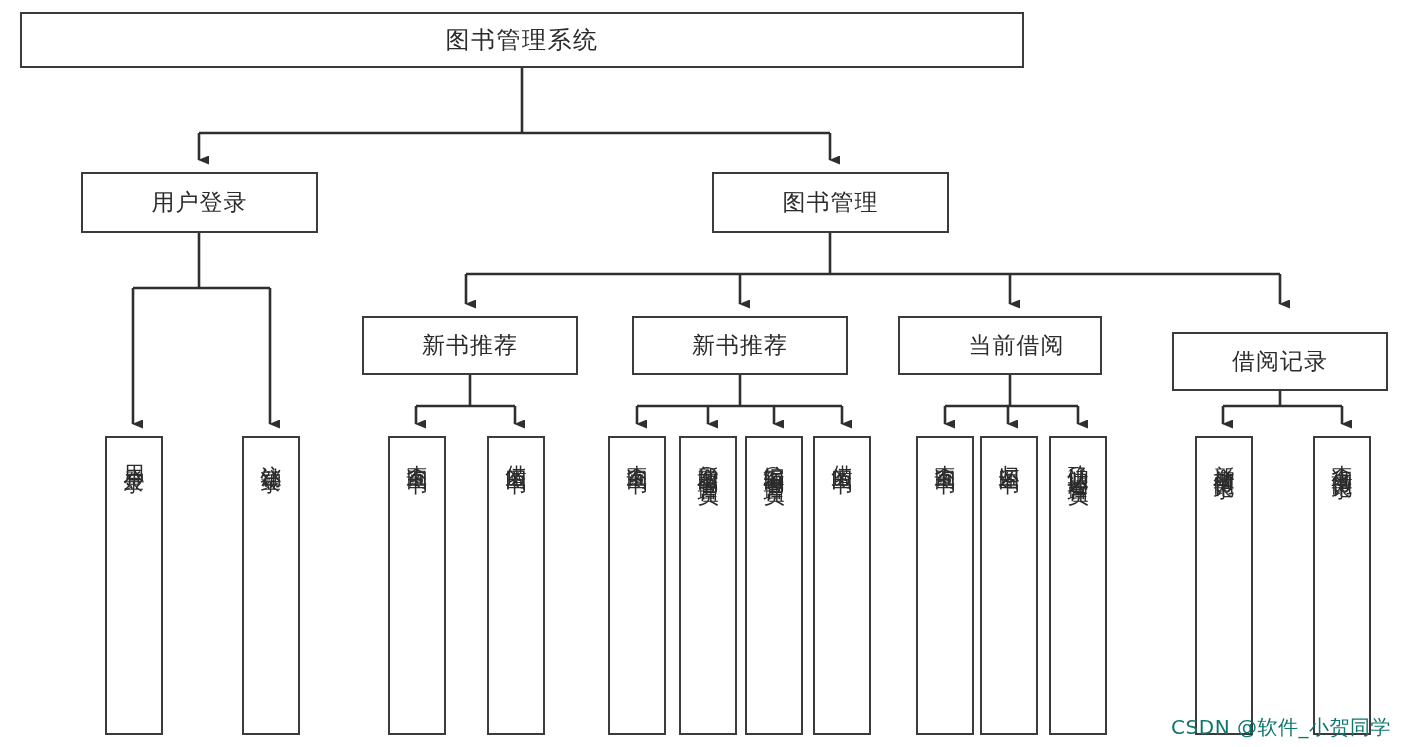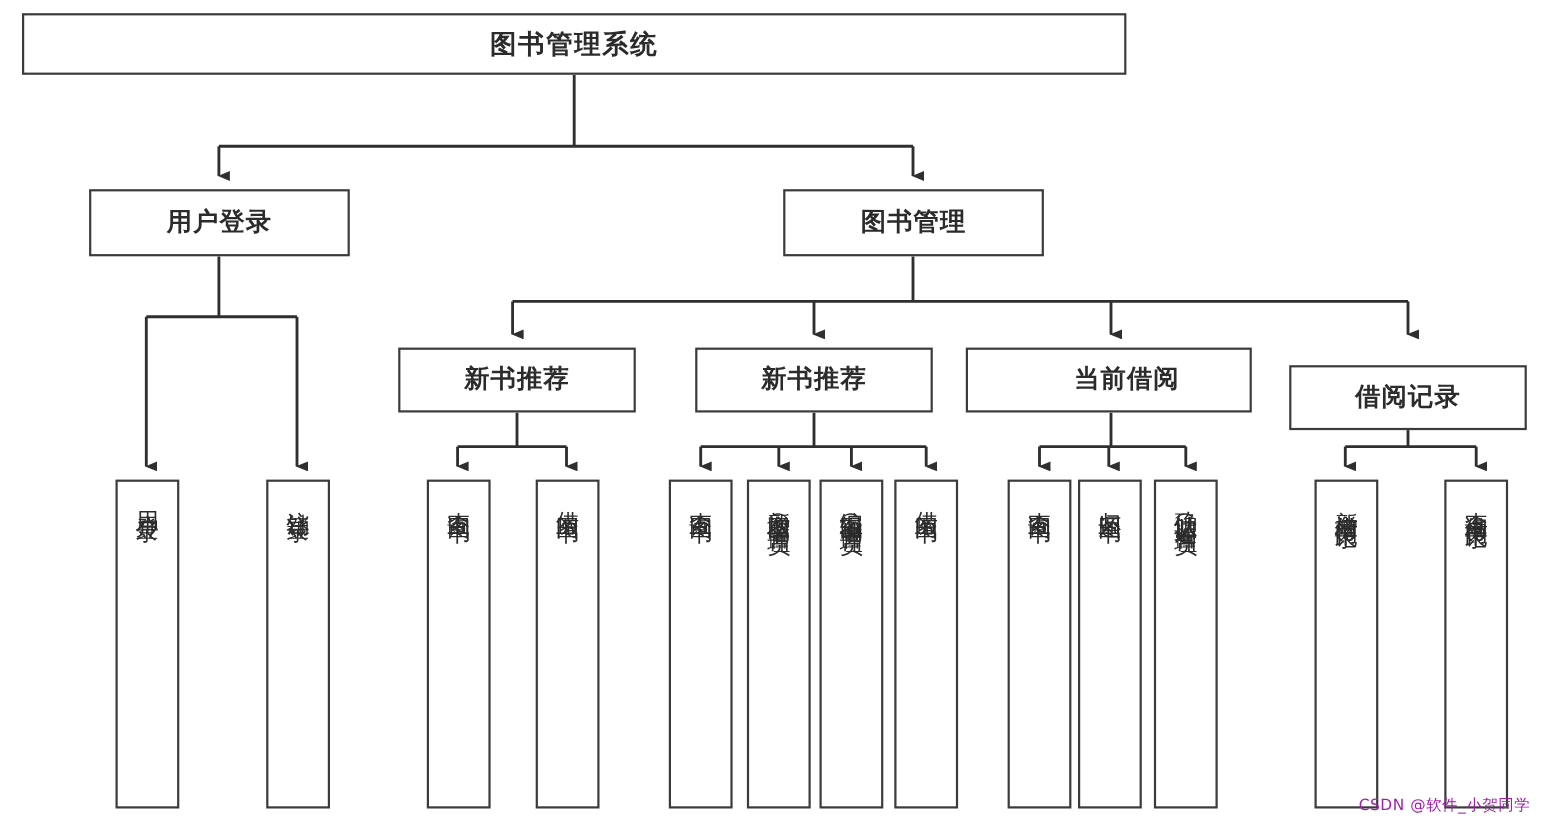--- a/index.html
+++ b/index.html
@@ -47,7 +47,6 @@
   .node.horiz .node-label {
     font-size: 23px;
     letter-spacing: 1px;
-    font-weight: bold;
   }
   .node.root .node-label {
     font-size: 24px;

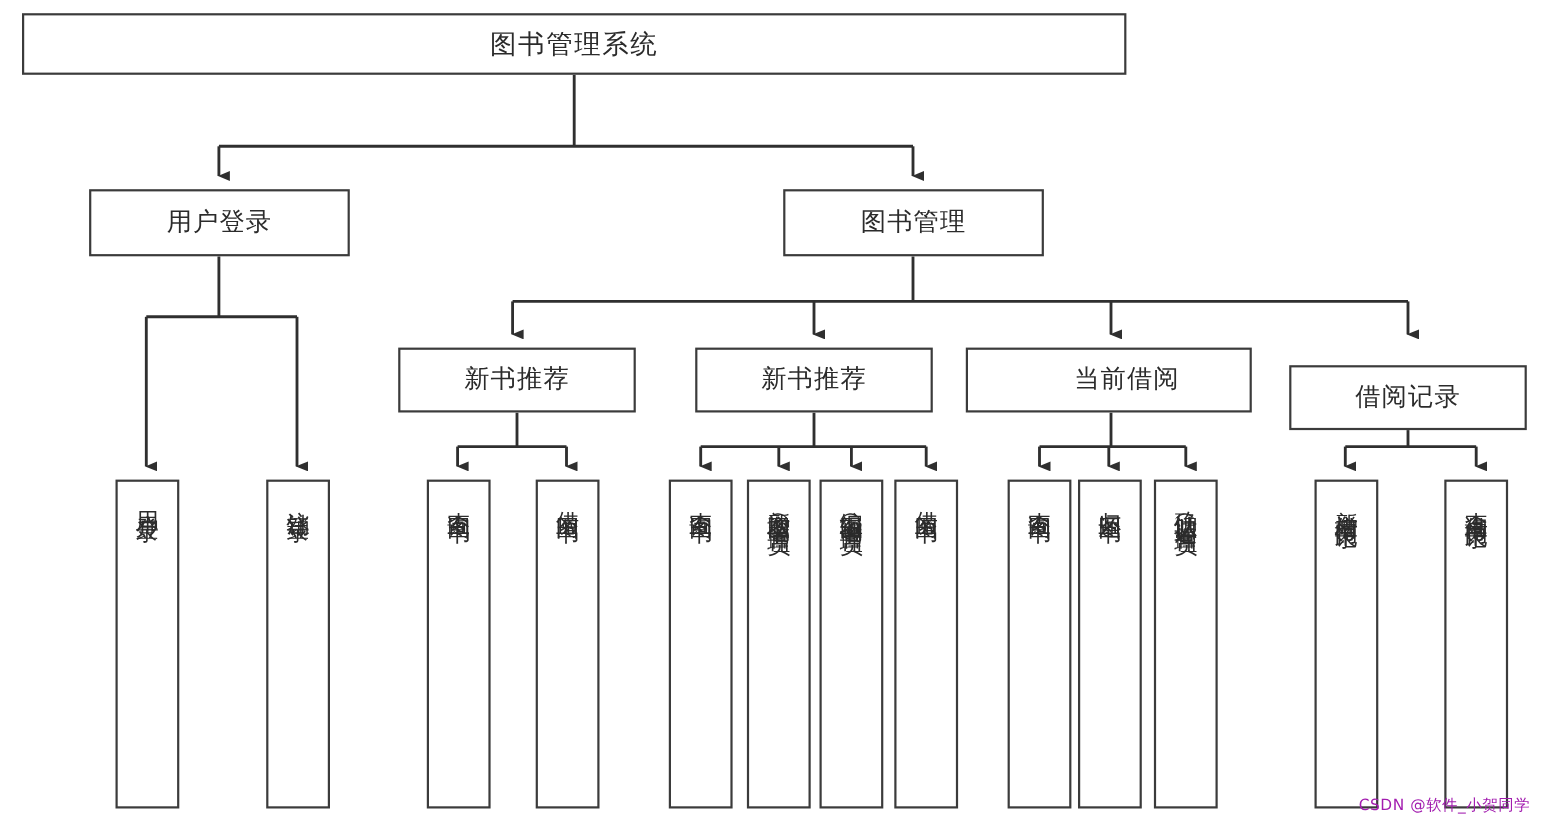--- a/index.html
+++ b/index.html
@@ -152,7 +152,7 @@
   <div class="node horiz" style="left:632px; top:316px; width:216px; height:59px;">
     <span class="node-label">新书推荐</span>
   </div>
-  <div class="node horiz" style="left:878px; top:316px; width:260px; height:59px;padding-left:33px;">
+  <div class="node horiz" style="left:898px; top:316px; width:204px; height:59px;padding-left:33px;">
     <span class="node-label">当前借阅</span>
   </div>
   <div class="node horiz" style="left:1172px; top:332px; width:216px; height:59px;">

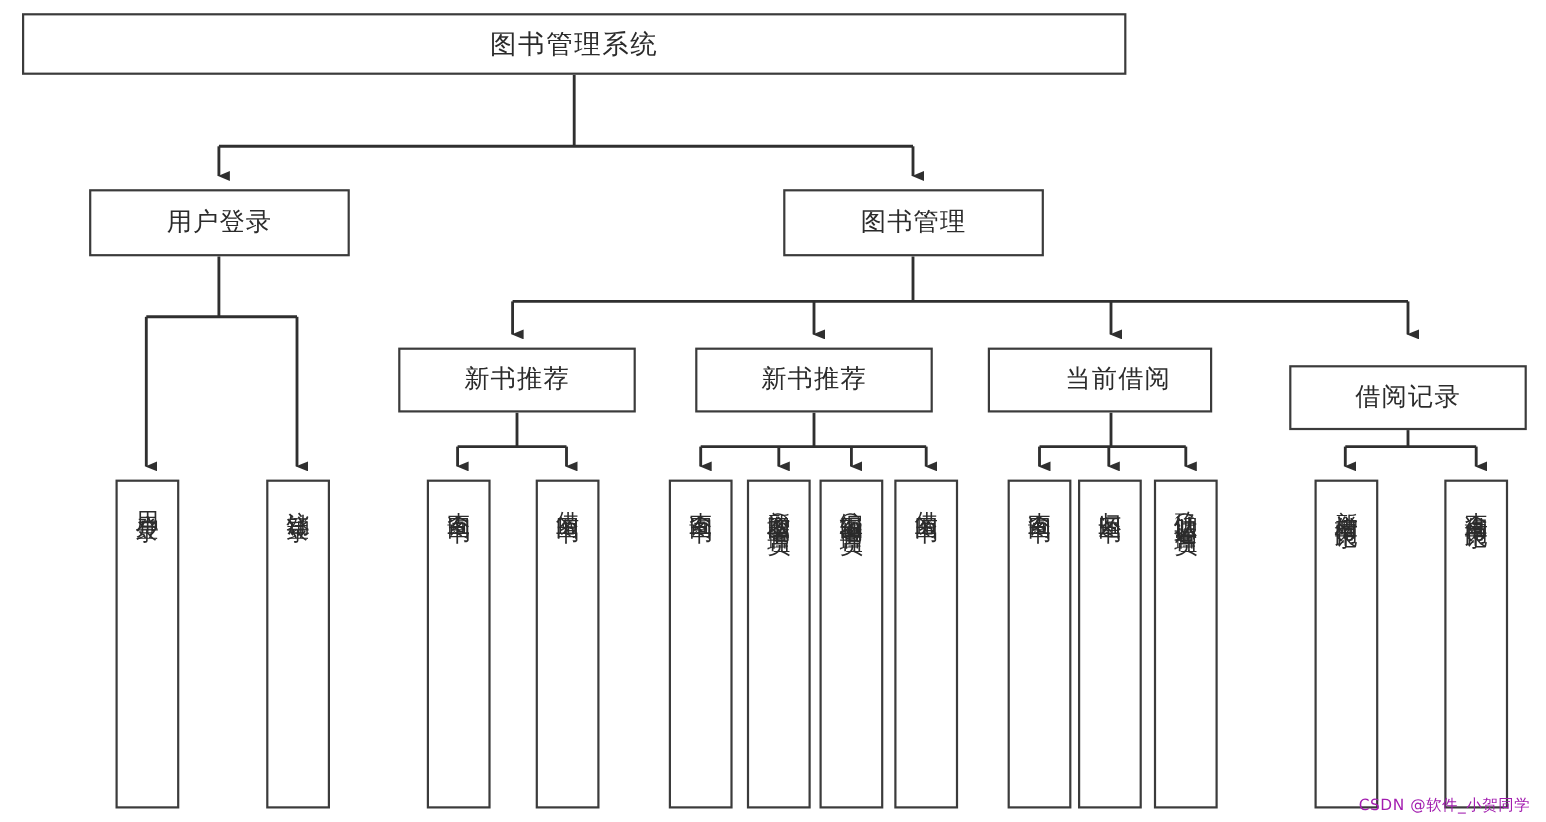--- a/index.html
+++ b/index.html
@@ -73,8 +73,8 @@
     position: absolute;
     right: 14px;
     bottom: 6px;
-    font-size: 14px;
-    color: #a21caf;
+    font-size: 20px;
+    color: #0f766e;
     letter-spacing: 0.5px;
     z-index: 5;
     white-space: nowrap;

